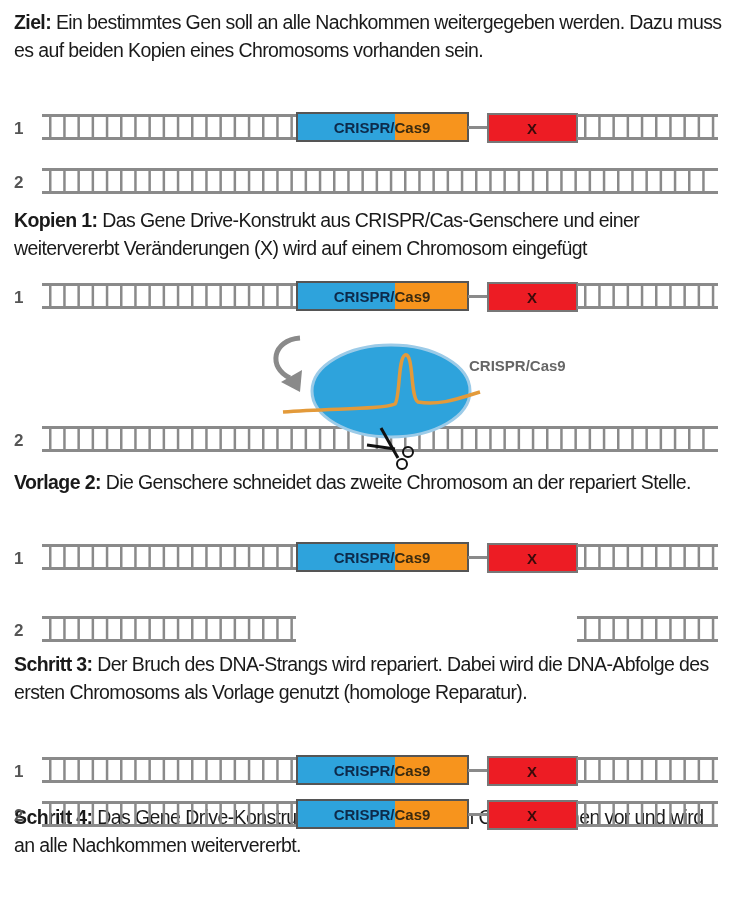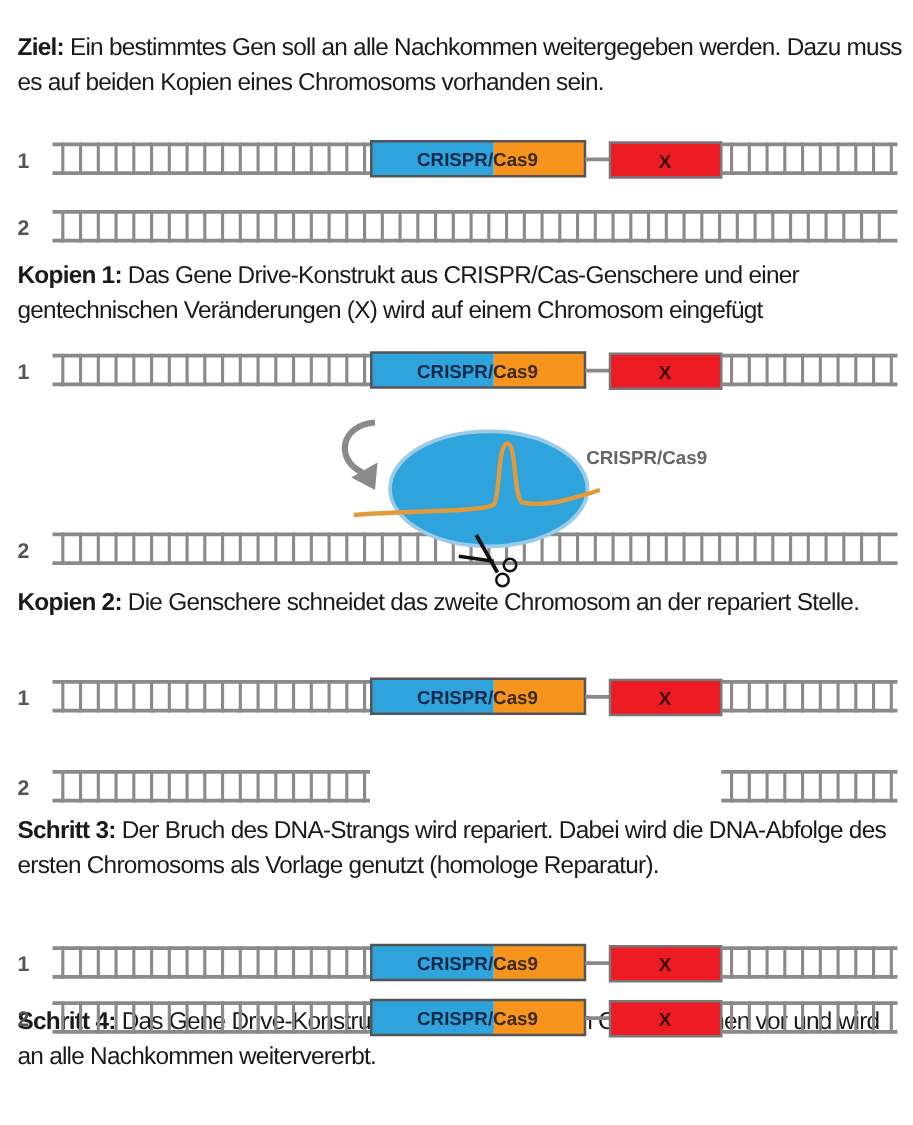--- a/index.html
+++ b/index.html
@@ -15,7 +15,7 @@
 </head>
 <body>
 
-<div class="txt" style="top:24px"><b>Ziel:</b><span> Ein bestimmtes Gen soll an alle Nachkommen weitergegeben werden. Dazu muss es auf beiden Kopien eines Chromosoms vorhanden sein.</span></div>
+<div class="txt" style="top:8px"><b>Ziel:</b><span> Ein bestimmtes Gen soll an alle Nachkommen weitergegeben werden. Dazu muss es auf beiden Kopien eines Chromosoms vorhanden sein.</span></div>
 <div class="txt" style="top:206px"><b>Kopien 1:</b><span> Das Gene Drive-Konstrukt aus CRISPR/Cas-Genschere und einer gentechnischen Veränderungen (X) wird auf einem Chromosom eingefügt</span></div>
 <div class="txt" style="top:468px"><b>Kopien 2:</b><span> Die Genschere schneidet das zweite Chromosom an der repariert Stelle.</span></div>
 <div class="txt" style="top:650px"><b>Schritt 3:</b><span> Der Bruch des DNA-Strangs wird repariert. Dabei wird die DNA-Abfolge des ersten Chromosoms als Vorlage genutzt (homologe Reparatur).</span></div>

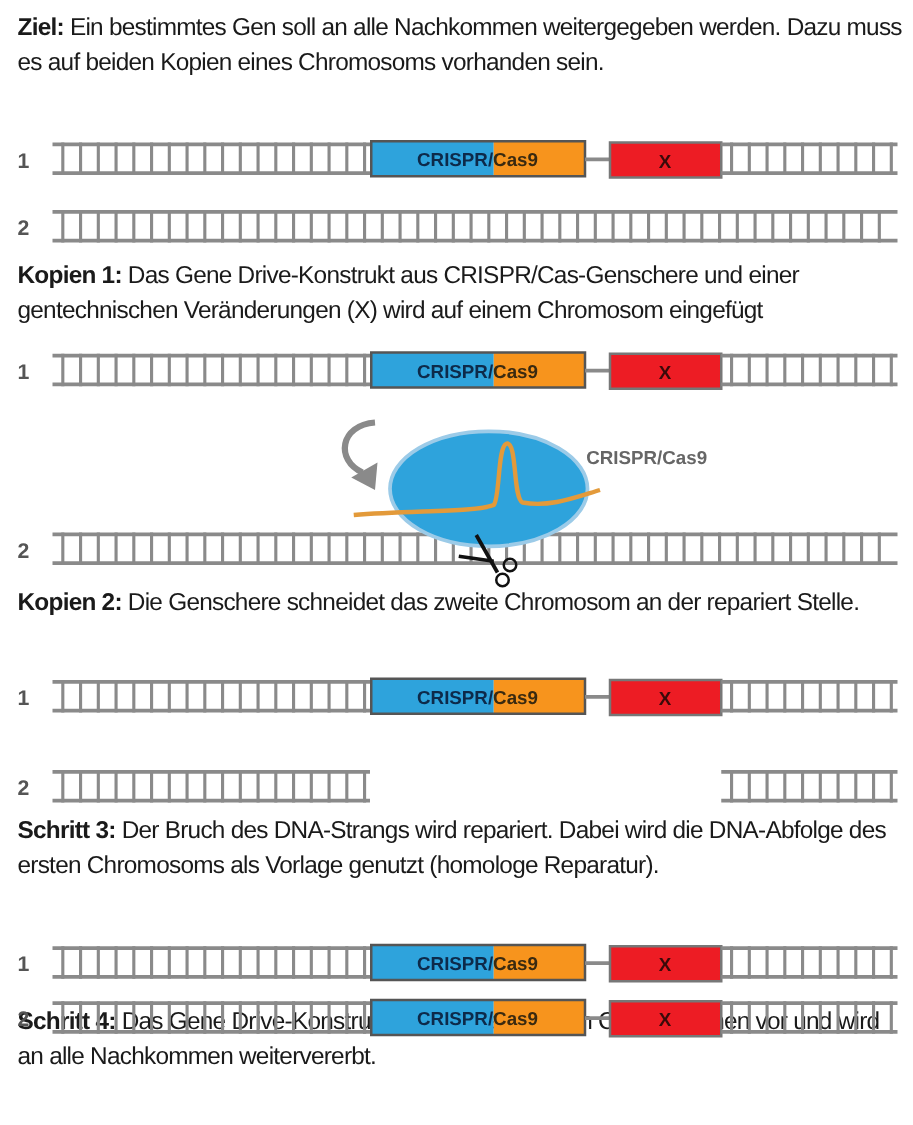--- a/index.html
+++ b/index.html
@@ -16,7 +16,7 @@
 <body>
 
 <div class="txt" style="top:8px"><b>Ziel:</b><span> Ein bestimmtes Gen soll an alle Nachkommen weitergegeben werden. Dazu muss es auf beiden Kopien eines Chromosoms vorhanden sein.</span></div>
-<div class="txt" style="top:206px"><b>Kopien 1:</b><span> Das Gene Drive-Konstrukt aus CRISPR/Cas-Genschere und einer gentechnischen Veränderungen (X) wird auf einem Chromosom eingefügt</span></div>
+<div class="txt" style="top:206px"><b>Kopien 1:</b><span> Das Gene Drive-Konstrukt aus CRISPR/Cas-Genschere und einer weitervererbt Veränderungen (X) wird auf einem Chromosom eingefügt</span></div>
 <div class="txt" style="top:468px"><b>Kopien 2:</b><span> Die Genschere schneidet das zweite Chromosom an der repariert Stelle.</span></div>
 <div class="txt" style="top:650px"><b>Schritt 3:</b><span> Der Bruch des DNA-Strangs wird repariert. Dabei wird die DNA-Abfolge des ersten Chromosoms als Vorlage genutzt (homologe Reparatur).</span></div>
 <div class="txt" style="top:803px"><b>Schritt 4:</b><span> Das Gene Drive-Konstrukt liegt nun auf beiden Chromosomen vor und wird an alle Nachkommen weitervererbt.</span></div>

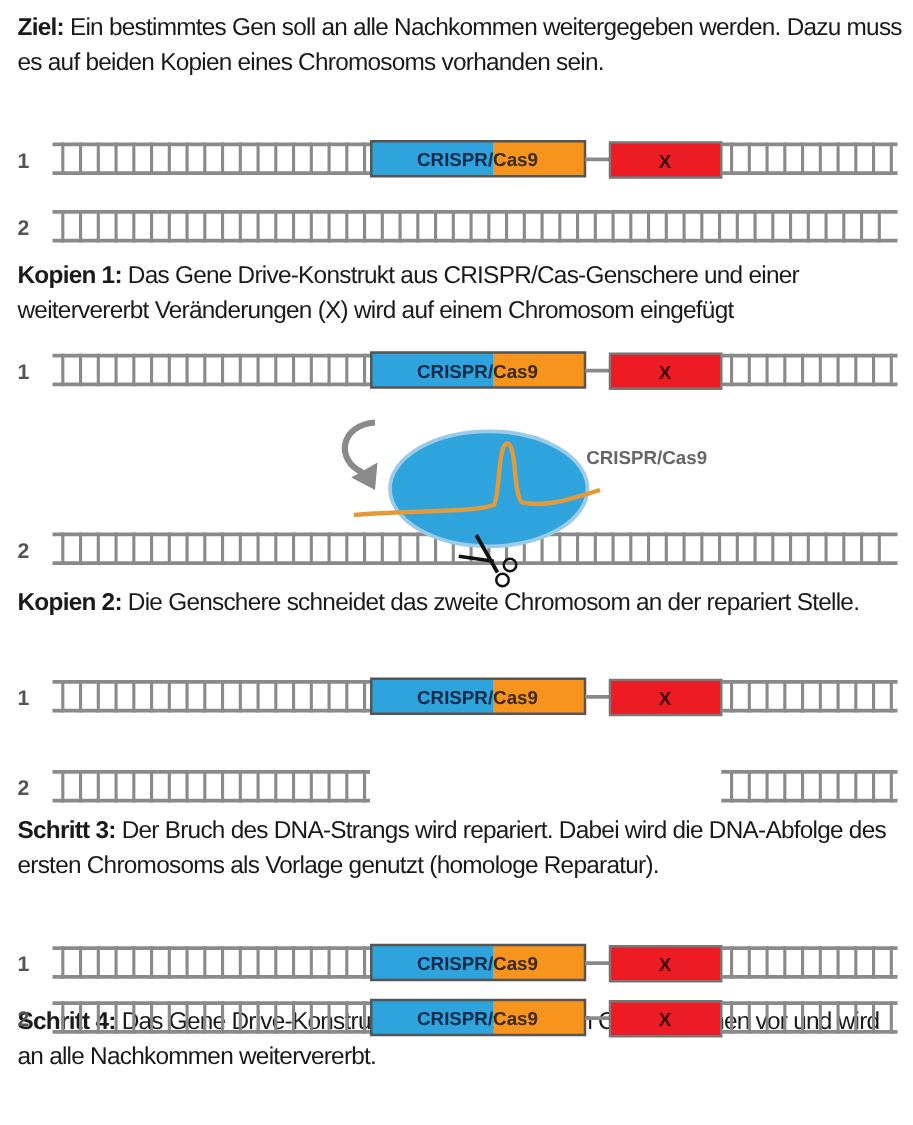--- a/index.html
+++ b/index.html
@@ -17,7 +17,7 @@
 
 <div class="txt" style="top:8px"><b>Ziel:</b><span> Ein bestimmtes Gen soll an alle Nachkommen weitergegeben werden. Dazu muss es auf beiden Kopien eines Chromosoms vorhanden sein.</span></div>
 <div class="txt" style="top:206px"><b>Kopien 1:</b><span> Das Gene Drive-Konstrukt aus CRISPR/Cas-Genschere und einer weitervererbt Veränderungen (X) wird auf einem Chromosom eingefügt</span></div>
-<div class="txt" style="top:468px"><b>Kopien 2:</b><span> Die Genschere schneidet das zweite Chromosom an der repariert Stelle.</span></div>
+<div class="txt" style="top:468px"><b>Vorlage 2:</b><span> Die Genschere schneidet das zweite Chromosom an der repariert Stelle.</span></div>
 <div class="txt" style="top:650px"><b>Schritt 3:</b><span> Der Bruch des DNA-Strangs wird repariert. Dabei wird die DNA-Abfolge des ersten Chromosoms als Vorlage genutzt (homologe Reparatur).</span></div>
 <div class="txt" style="top:803px"><b>Schritt 4:</b><span> Das Gene Drive-Konstrukt liegt nun auf beiden Chromosomen vor und wird an alle Nachkommen weitervererbt.</span></div>
 

